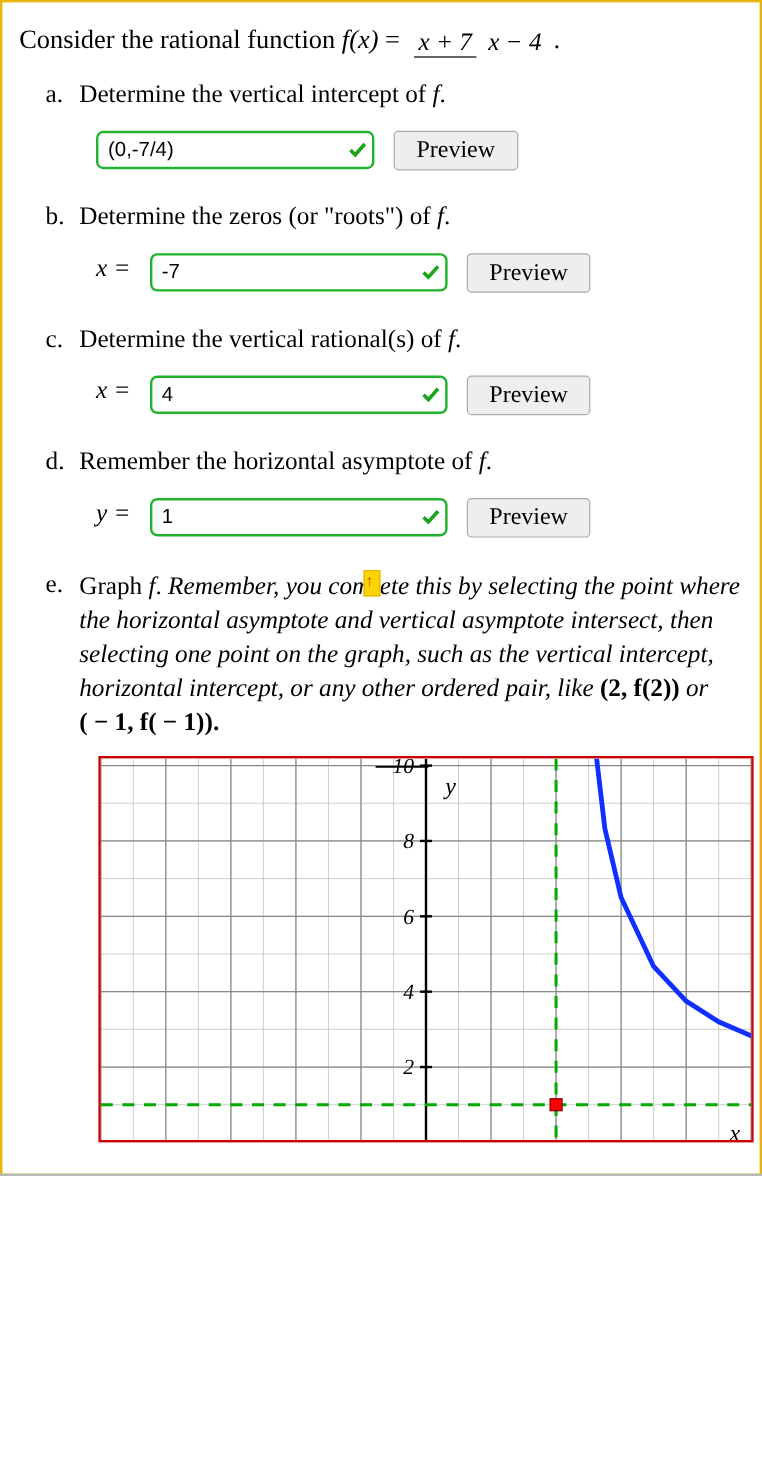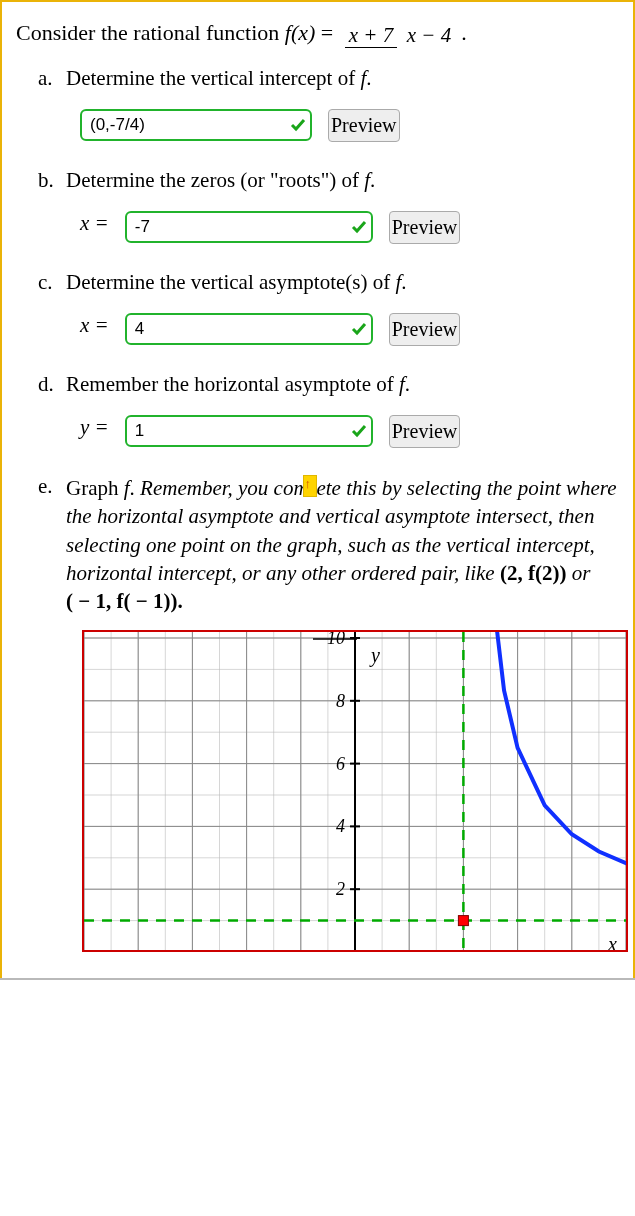--- a/index.html
+++ b/index.html
@@ -83,7 +83,7 @@
   .preview-btn {
     font-family: "Times New Roman", serif;
     font-size: 20px;
-    padding: 4px 2px;
+    padding: 4px 18px;
     border: 1px solid #aaa;
     border-radius: 4px;
     background: #eee;

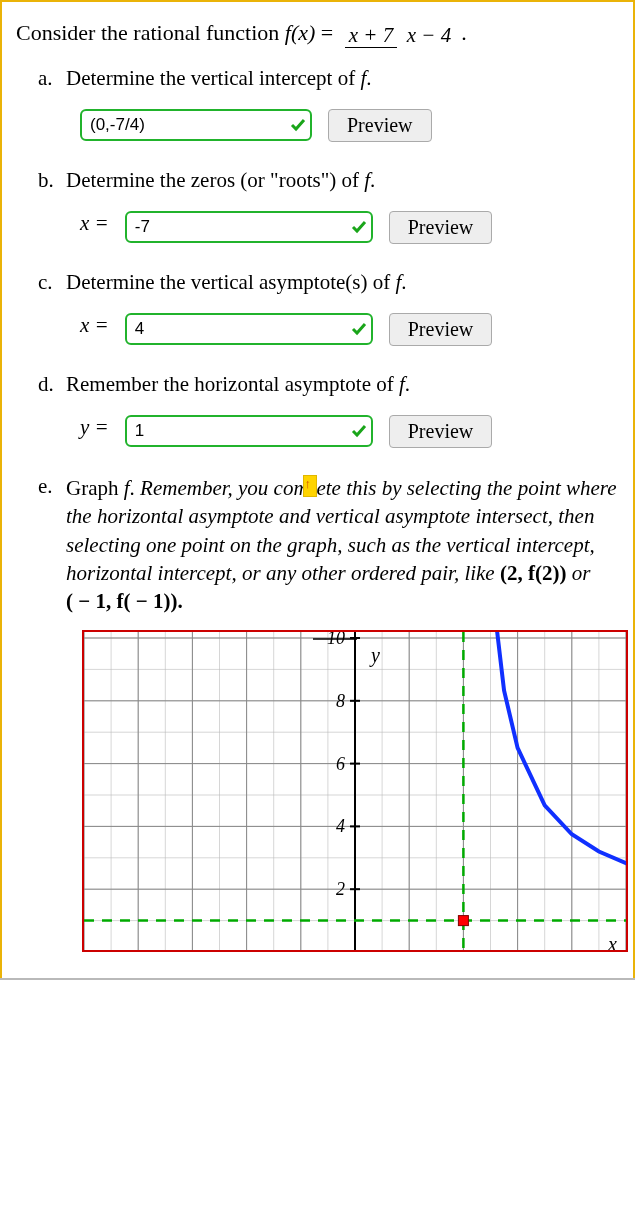--- a/index.html
+++ b/index.html
@@ -183,7 +183,7 @@
 
     <li>
       <span class="label">c.</span>
-      <span>Determine the vertical asymptote(s) of </span><span class="math-var">f</span><span>.</span>
+      <span>Determine the vertical rational(s) of </span><span class="math-var">f</span><span>.</span>
       <div class="answer-row">
         <span class="prefix math-var">x = </span>
         <span class="inputwrap">

